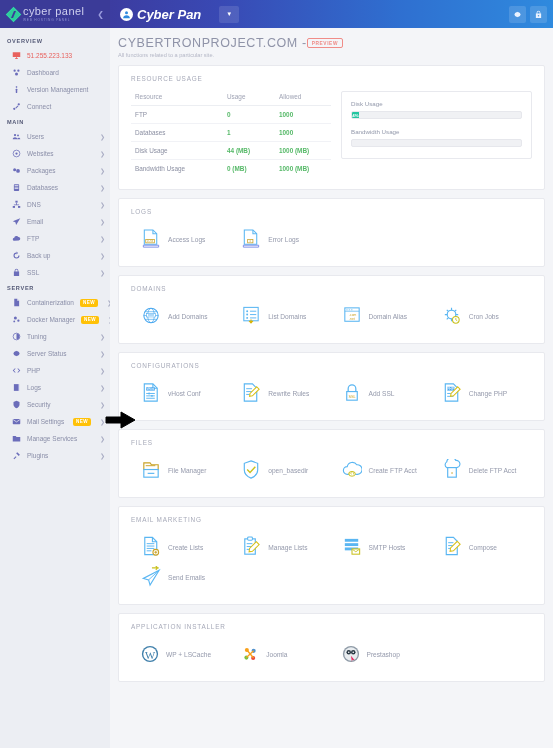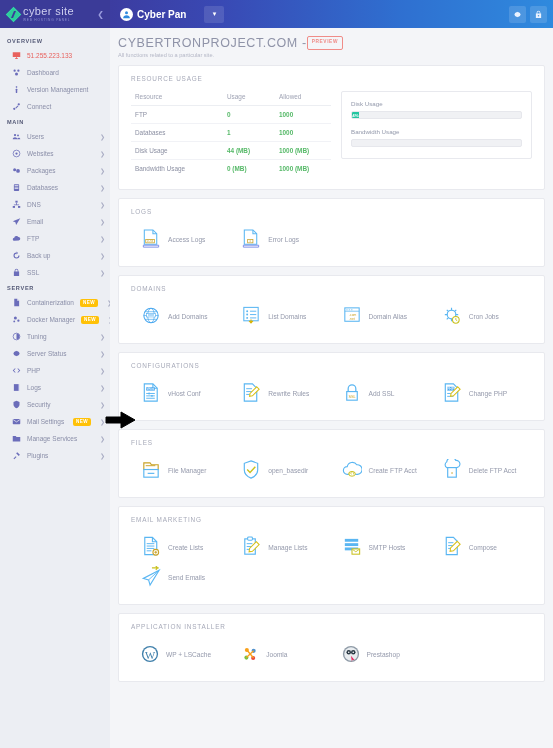--- a/index.html
+++ b/index.html
@@ -157,7 +157,7 @@
     <div class="brand-box">
       <div class="brand-logo"></div>
       <div class="brand-text">
-        <span class="brand-name">cyber site</span>
+        <span class="brand-name">cyber panel</span>
         <span class="brand-sub">WEB HOSTING PANEL</span>
       </div>
       <span class="collapse-btn">❮</span>

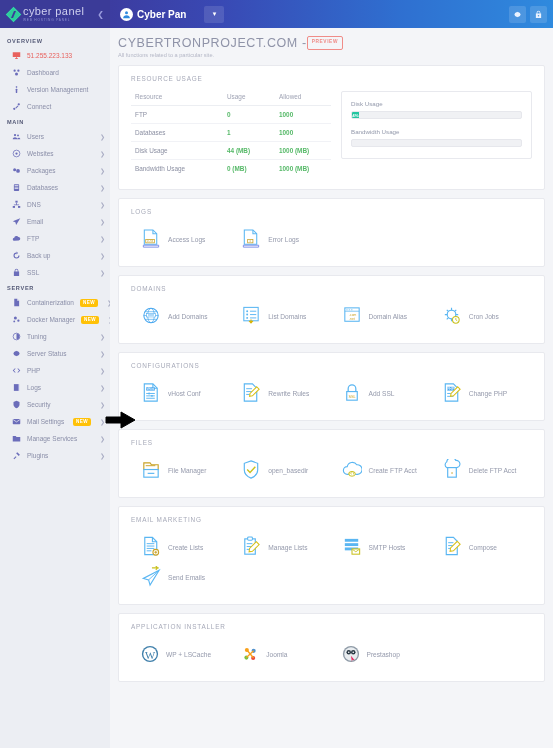--- a/index.html
+++ b/index.html
@@ -48,7 +48,7 @@
     display:flex; align-items:center; justify-content:center;
   }
   .user-avatar svg { width:9px; height:9px; }
-  .user-name { color:#fff; font-size:10px; font-weight:bold; }
+  .user-name { color:#fff; font-size:13px; font-weight:bold;font-style:italic; }
   .chip-caret {
     margin-left:14px; width:20px; height:17px; border-radius:2px;
     background:rgba(255,255,255,.12); display:flex; align-items:center; justify-content:center;

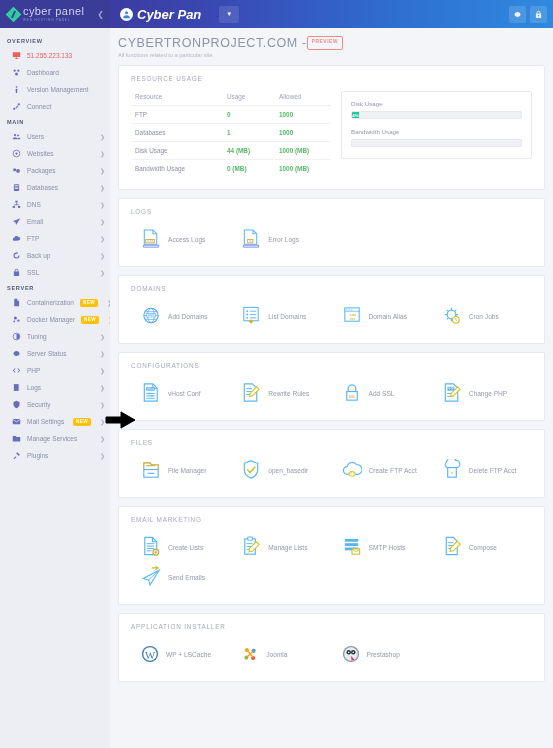--- a/index.html
+++ b/index.html
@@ -85,7 +85,7 @@
 
   
   .main { position:absolute; top:28px; left:110px; width:443px; height:720px; padding:8px 8px 0 8px; overflow:hidden; }
-  .page-title { font-size:12.5px; color:#8f93a8; letter-spacing:.6px; display:flex; }
+  .page-title { font-size:12.5px; color:#8f93a8; letter-spacing:.6px; display:flex; align-items:center; }
   .preview-badge {
     border:1px solid #f08c88; color:#ef8a86; font-size:4.8px; letter-spacing:.6px;
     padding:1.5px 4px; border-radius:2px; font-weight:bold;

